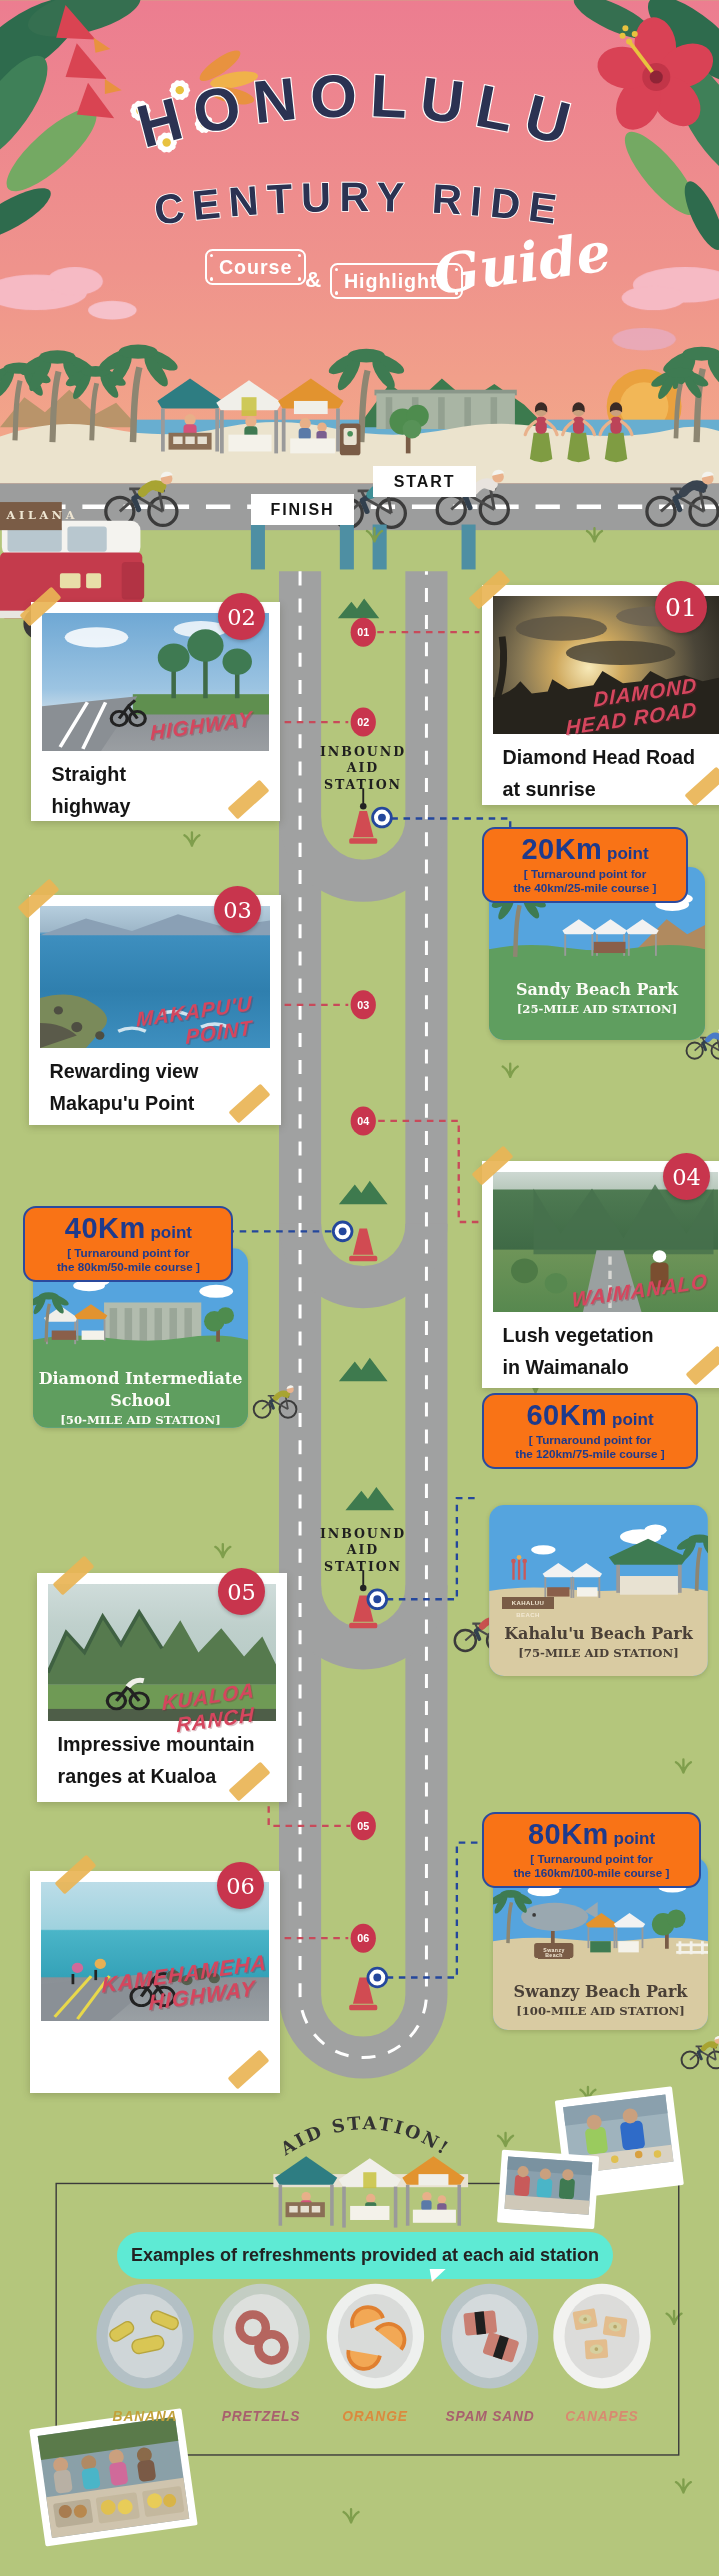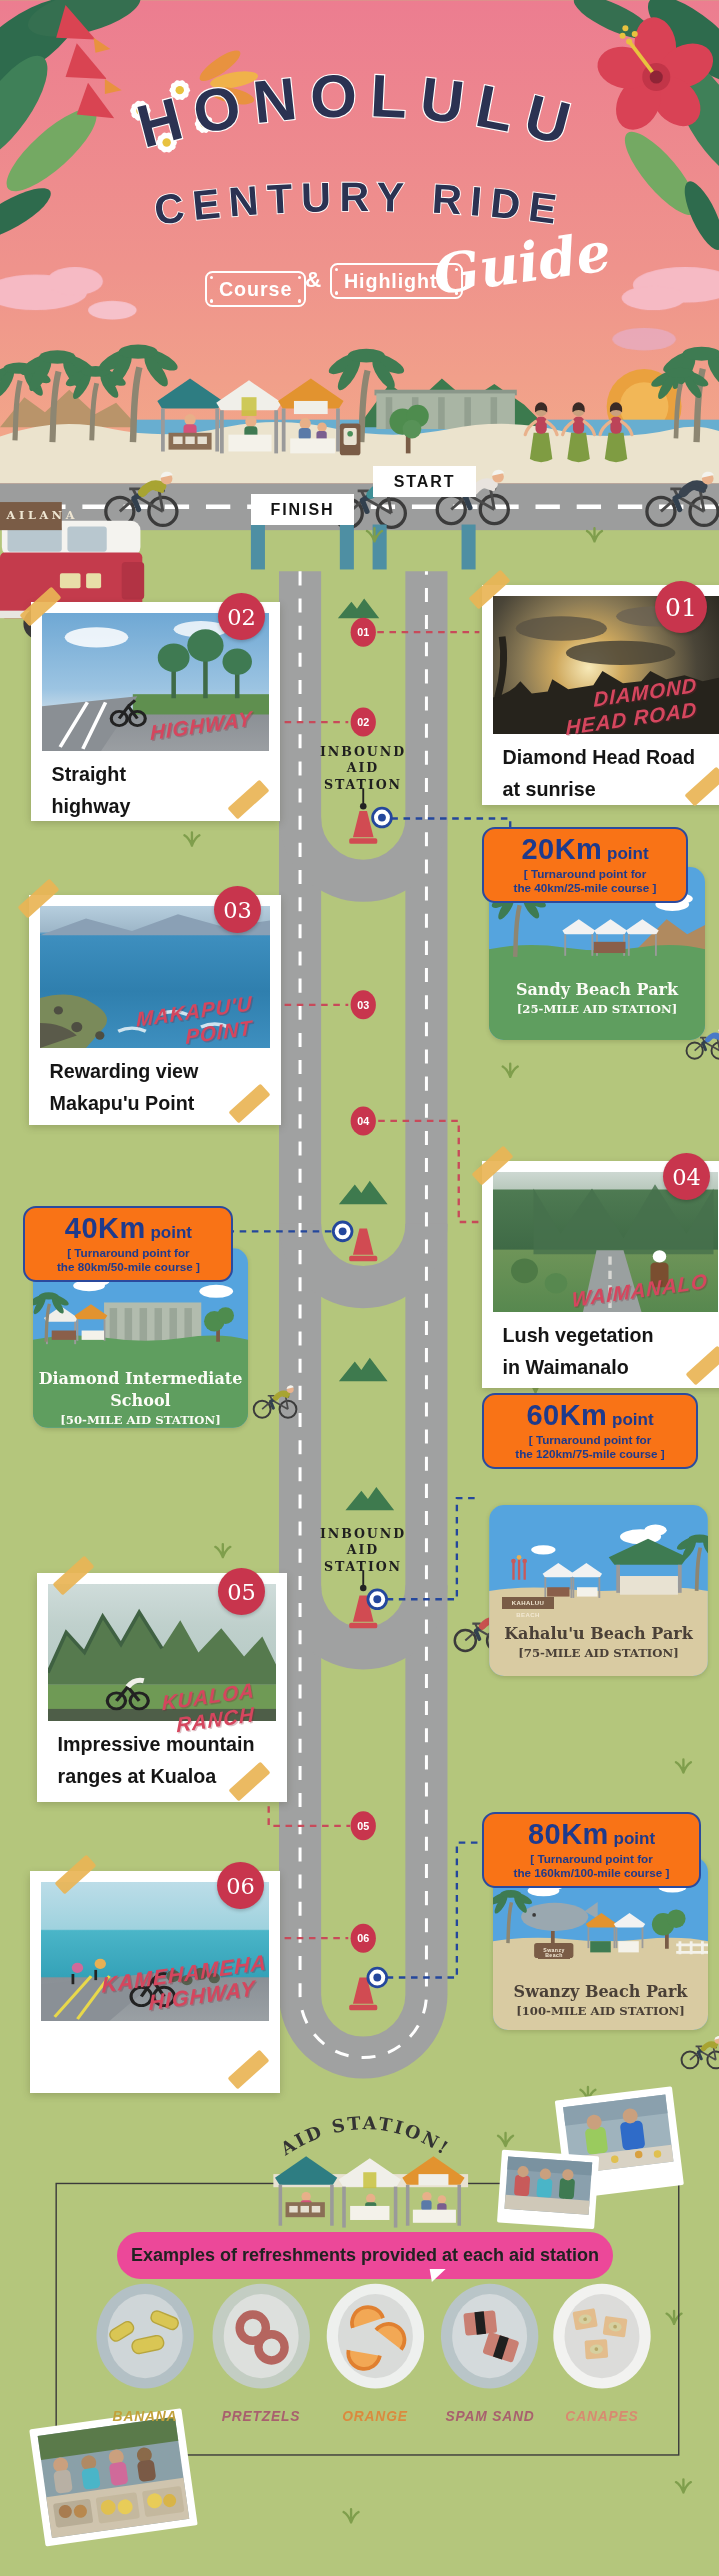--- a/index.html
+++ b/index.html
@@ -548,7 +548,7 @@
 </g>
 </svg>
 
-<div class="badge" style="left:205px;top:271px;"><b></b><span>Course</span></div>
+<div class="badge" style="left:205px;top:249px;"><b></b><span>Course</span></div>
 <div class="amp" style="left:305px;top:267px;">&amp;</div>
 <div class="badge" style="left:330px;top:263px;"><b></b><span>Highlights</span></div>
 <div class="guide" style="left:433px;top:231px;">Guide</div>

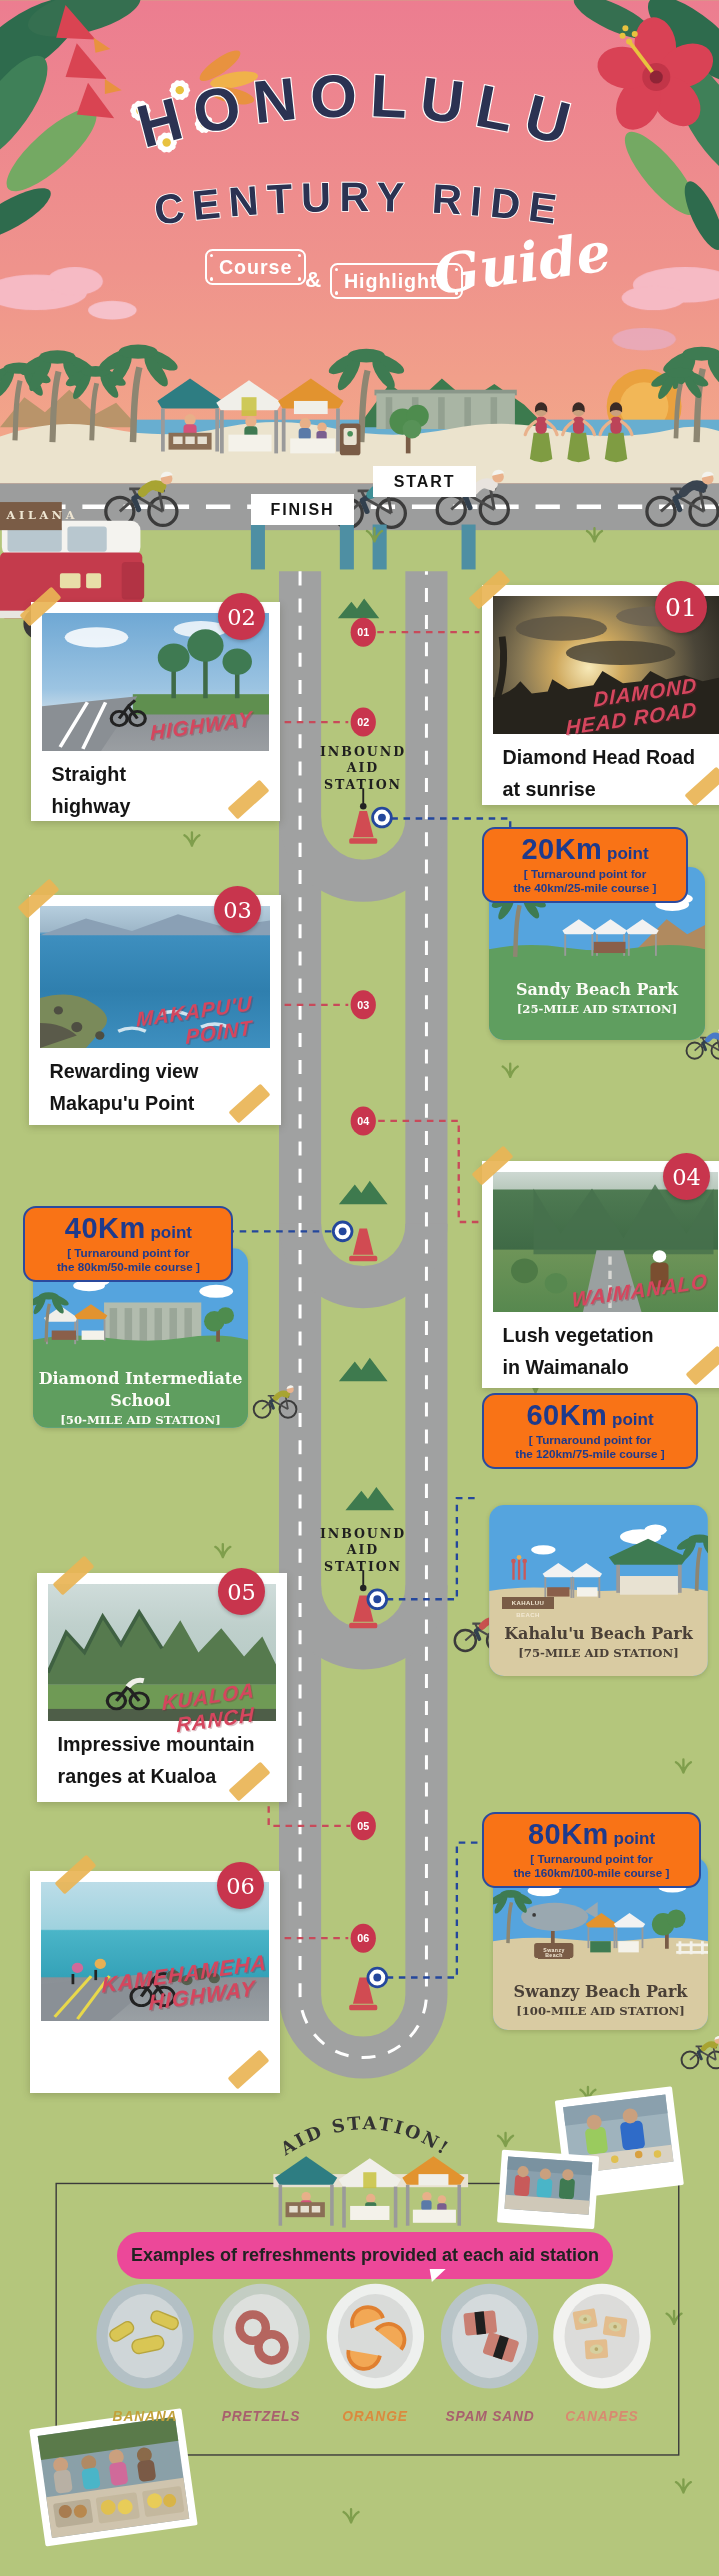--- a/index.html
+++ b/index.html
@@ -53,7 +53,7 @@
   .vansign{position:absolute;color:#efe6d2;font-size:11.2px;letter-spacing:3.7px;font-weight:700;
         font-family:"DejaVu Serif",serif;z-index:2;}
   
-  .bubble{position:absolute;background:#ec4899;border-radius:24px;display:flex;align-items:center;
+  .bubble{position:absolute;background:#5eead4;border-radius:24px;display:flex;align-items:center;
         justify-content:center;font-size:18px;font-weight:700;color:#222;z-index:2;}
   .bubble:after{content:"";position:absolute;left:62%;bottom:-11.2px;border:8.4px solid transparent;
         border-top:13px solid #fff;transform:skewX(-24deg);}

